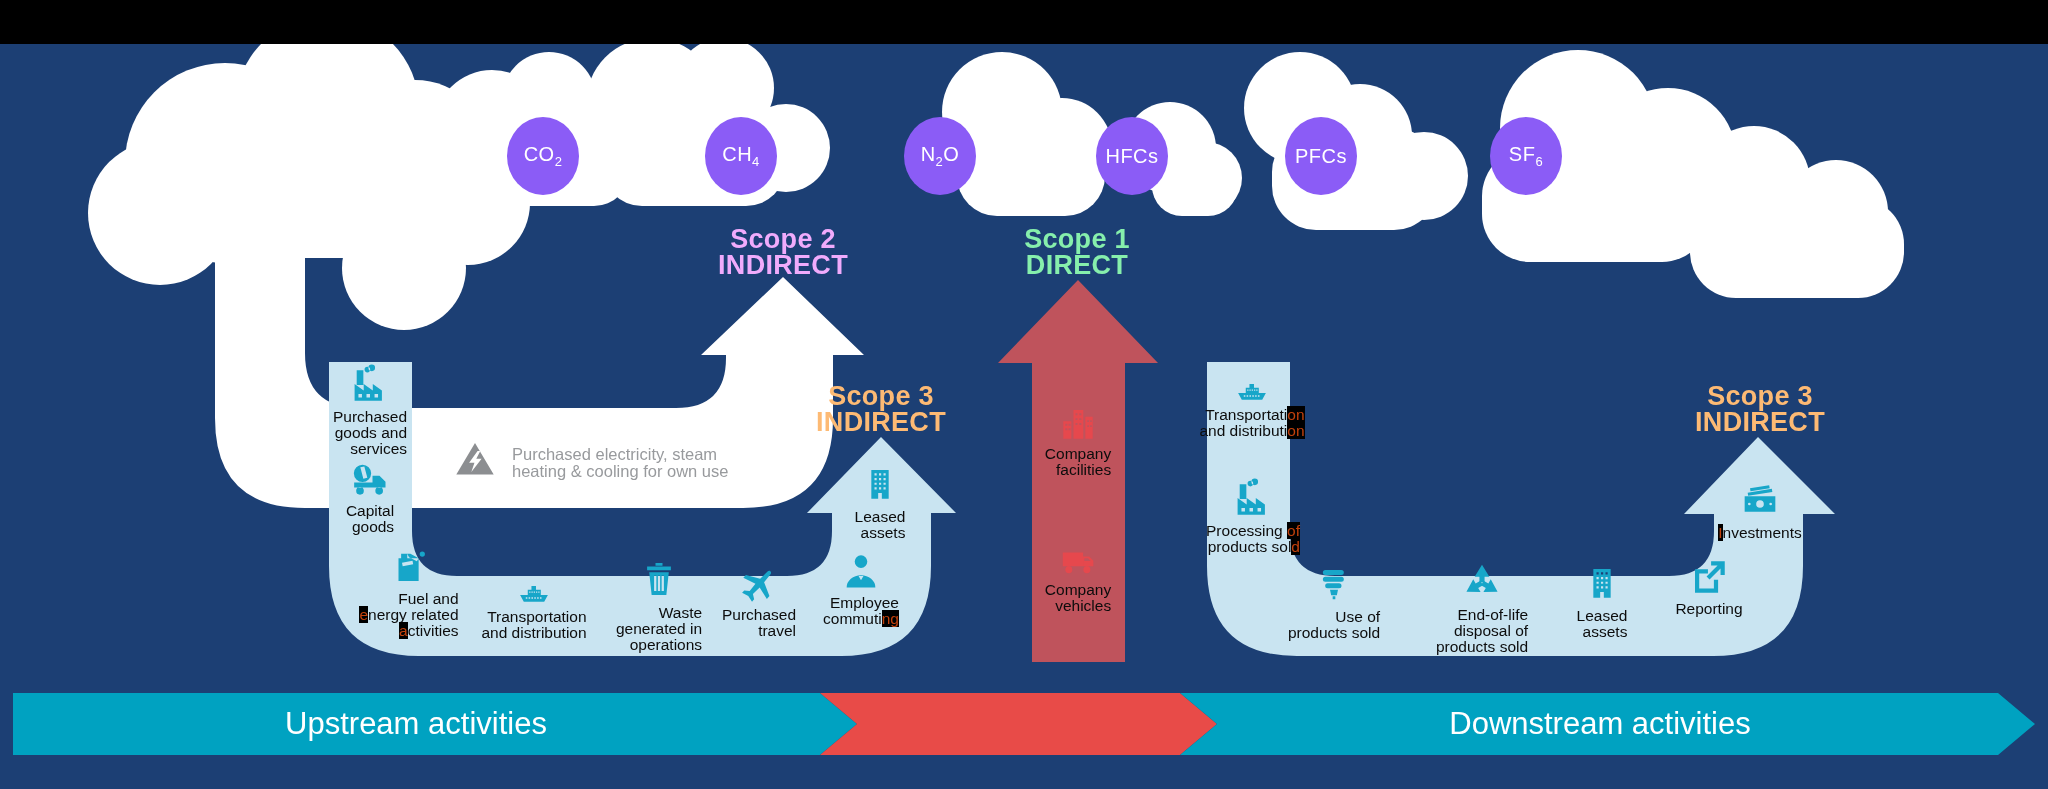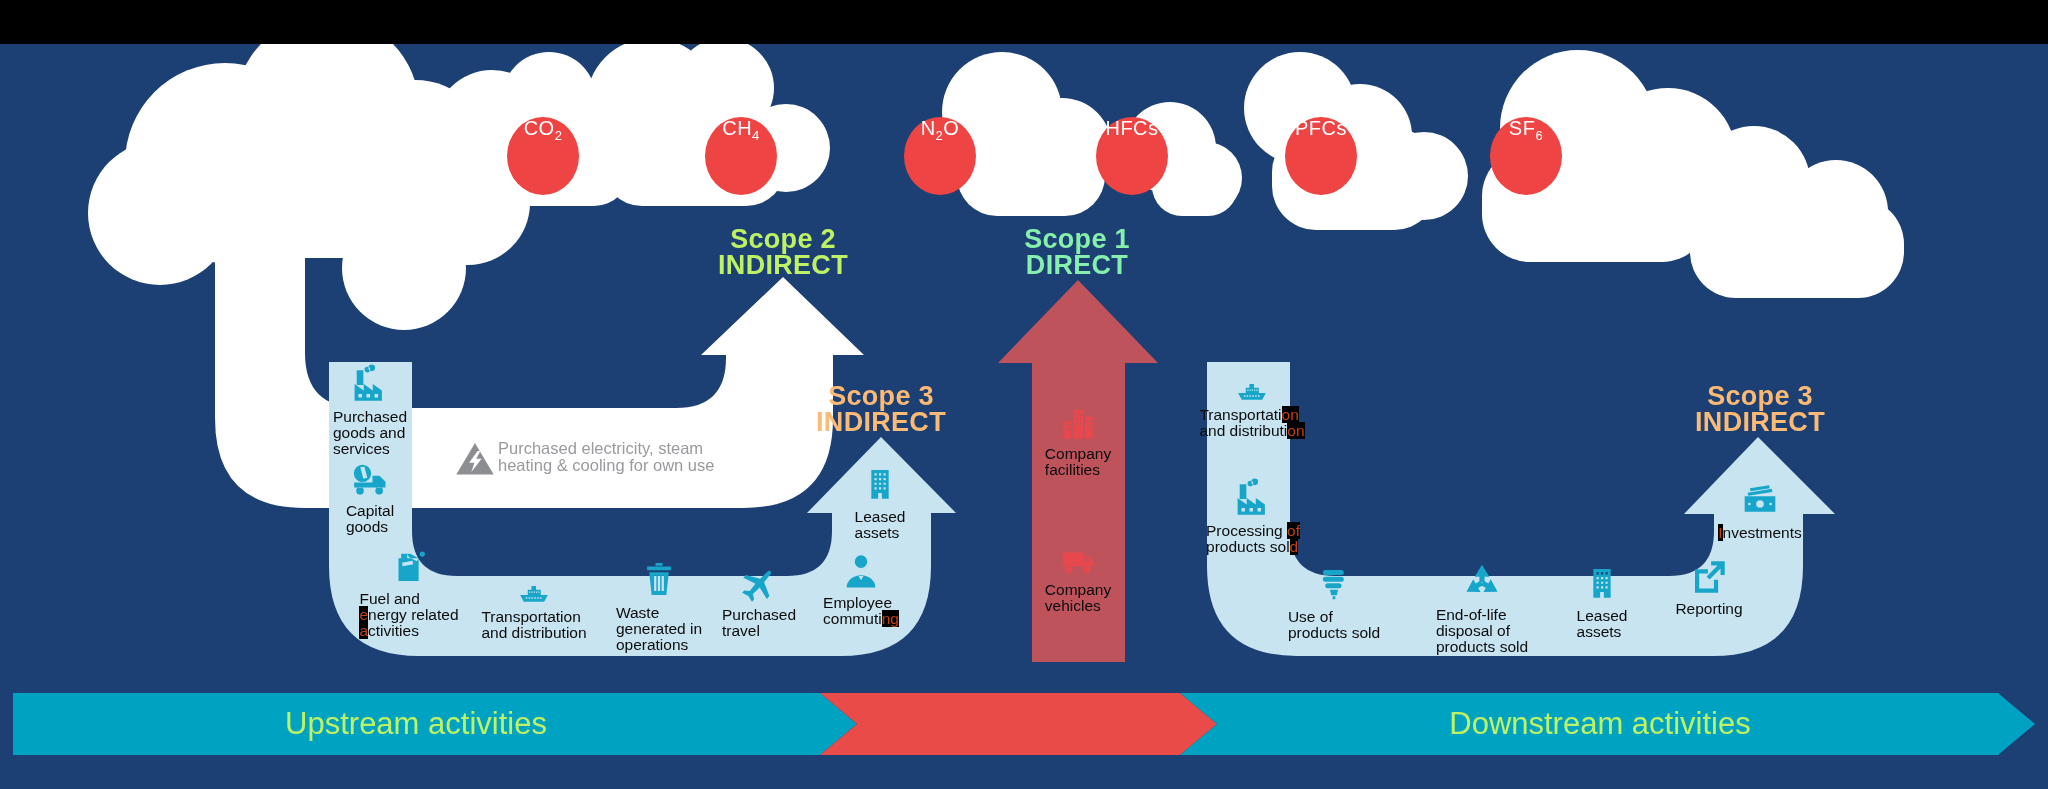--- a/index.html
+++ b/index.html
@@ -7,8 +7,8 @@
          font-family:"Liberation Sans", sans-serif;}
   .topbar{position:absolute;left:0;top:0;width:2048px;height:44px;background:#000;}
   svg.layer{position:absolute;left:0;top:0;}
-  .gas{position:absolute;width:72px;height:78px;border-radius:50%;background:#ef4444;
-       color:#fff;font-size:20px;display:flex;justify-content:center;
+  .gas{position:absolute;width:72px;height:78px;border-radius:50%;background:#8b5cf6;
+       color:#fff;font-size:20px;display:flex;align-items:center;justify-content:center;
        letter-spacing:.5px;}
   .gas .sub{font-size:13px;vertical-align:-5px;align-self:flex-end;margin-bottom:17px;}
   .scope{position:absolute;width:280px;text-align:center;font-weight:700;

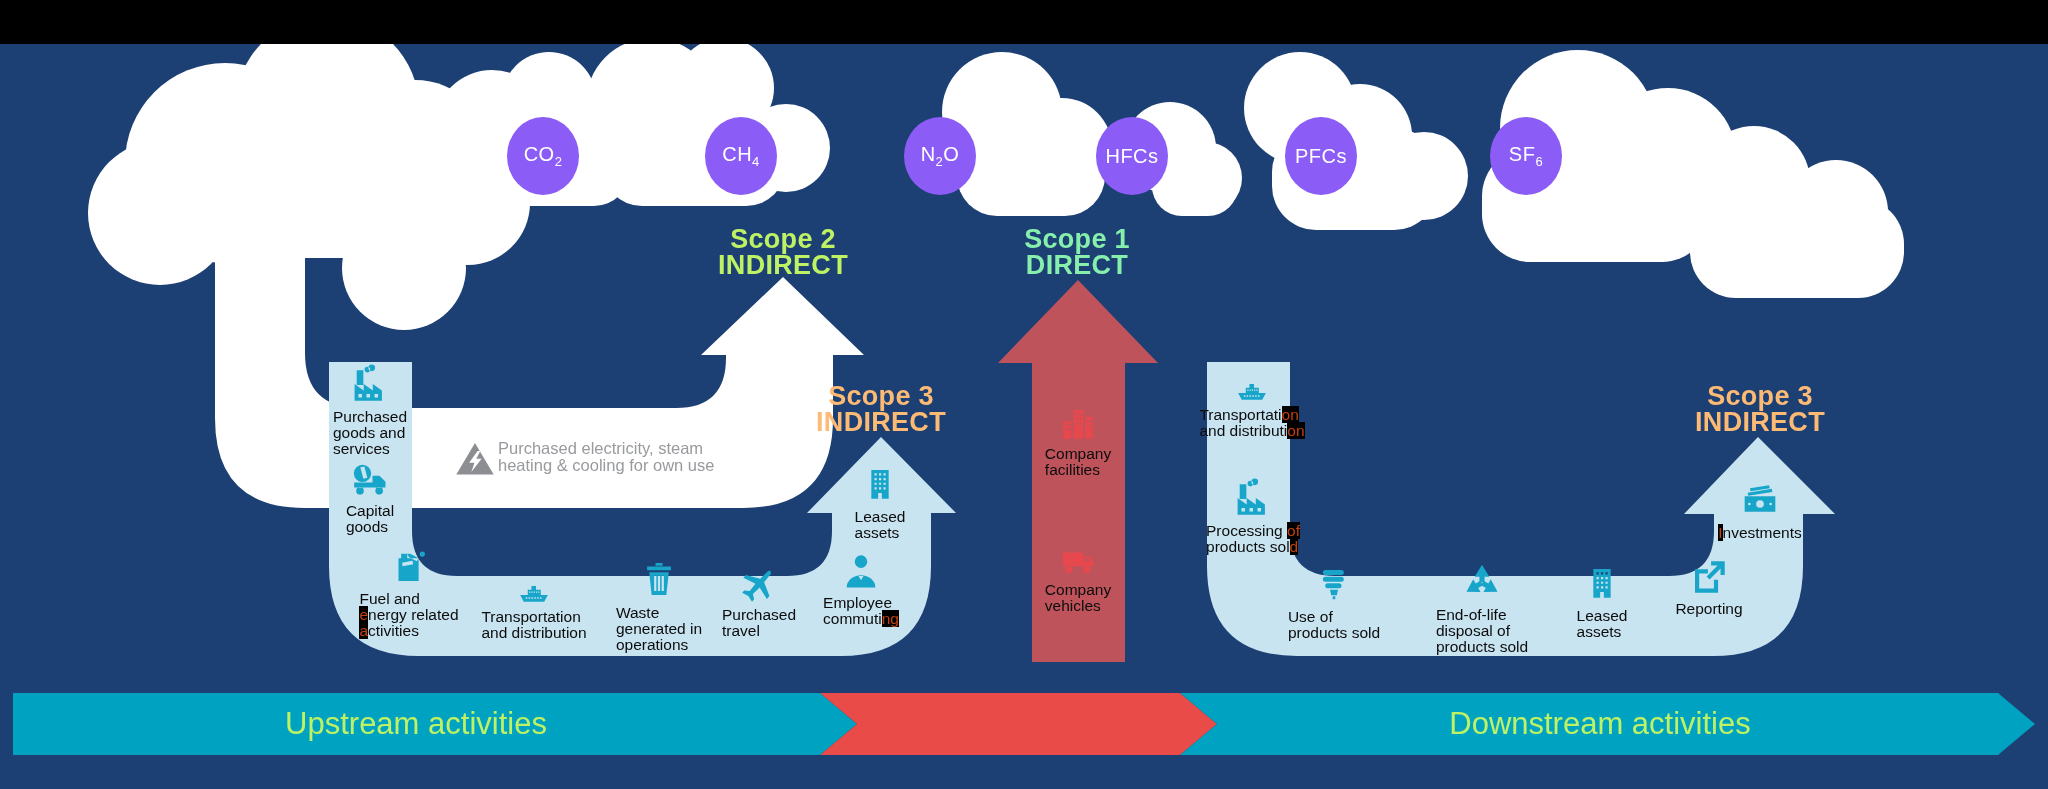--- a/index.html
+++ b/index.html
@@ -13,7 +13,7 @@
   .gas .sub{font-size:13px;vertical-align:-5px;align-self:flex-end;margin-bottom:17px;}
   .scope{position:absolute;width:280px;text-align:center;font-weight:700;
          font-size:27px;line-height:26px;letter-spacing:.3px;}
-  .scope-gray{color:#bef264;}
+  .scope-gray{color:#f0abfc;}
   .scope-red{color:#86efac;}
   .scope-teal{color:#fdba74;}
   .item{position:absolute;width:150px;display:flex;flex-direction:column;align-items:center;

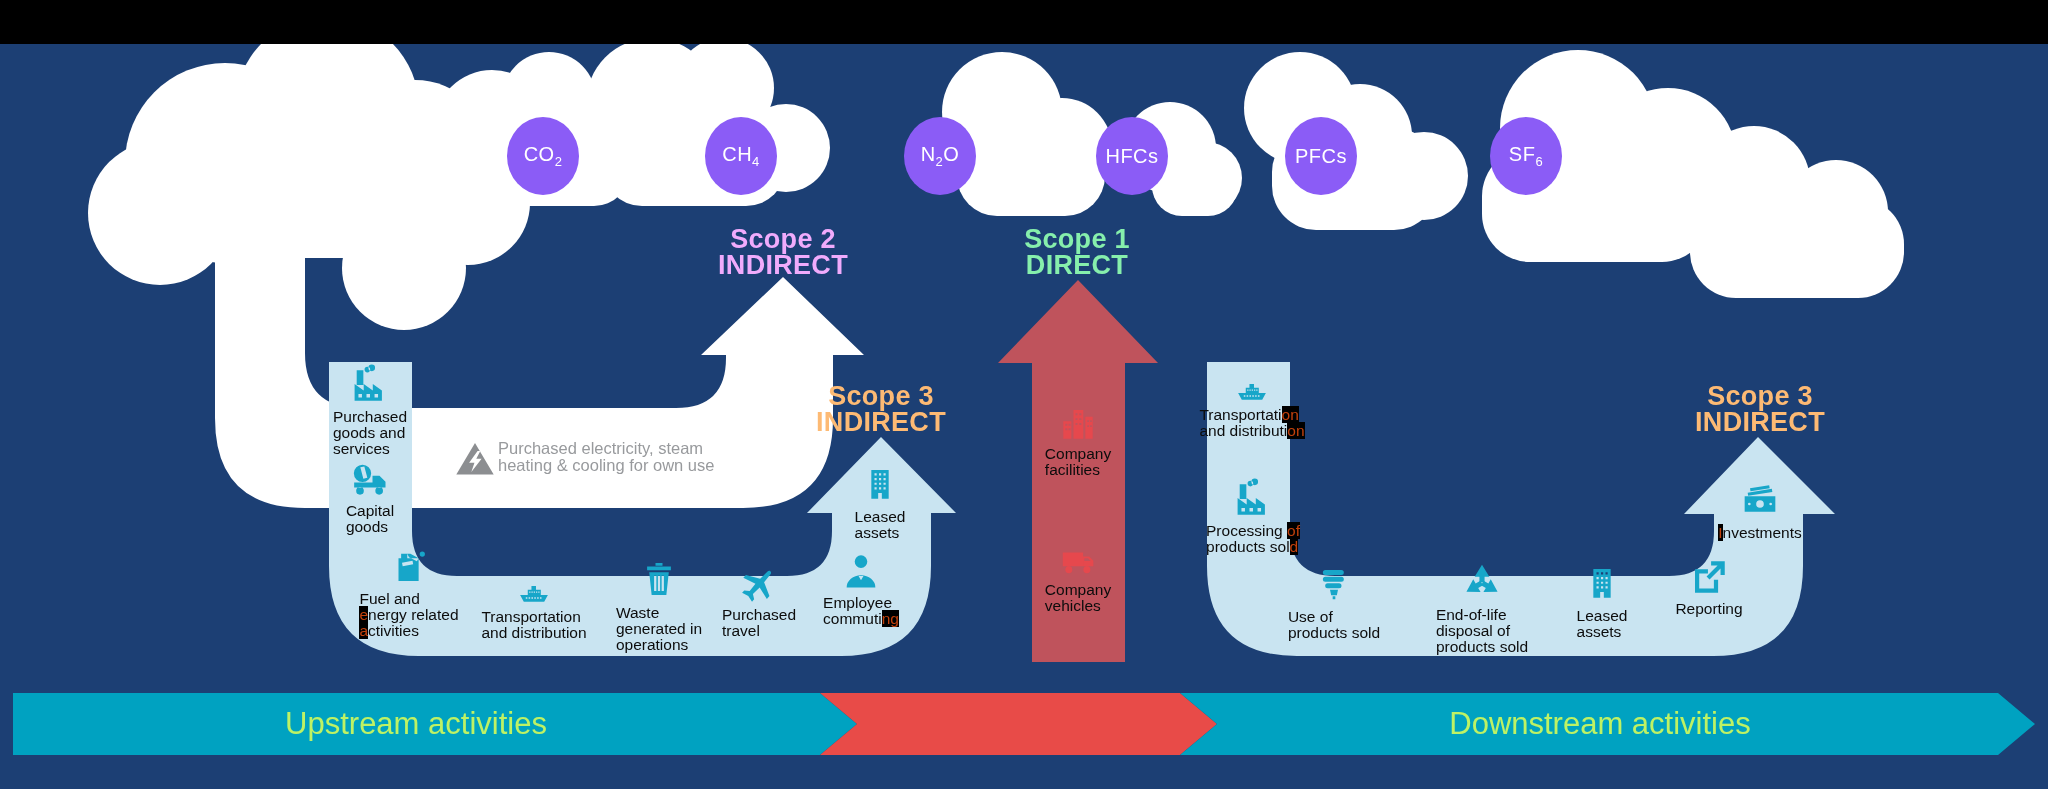--- a/index.html
+++ b/index.html
@@ -17,7 +17,7 @@
   .scope-red{color:#86efac;}
   .scope-teal{color:#fdba74;}
   .item{position:absolute;width:150px;display:flex;flex-direction:column;align-items:center;
-        text-align:left;}
+        text-align:right;}
   .item .ic{display:block;}
   .item .lbl{font-size:15.5px;line-height:16px;color:#0c0c0c;white-space:pre-line;margin-top:3px;}
   .hl{background:#000;color:#c2410c;}

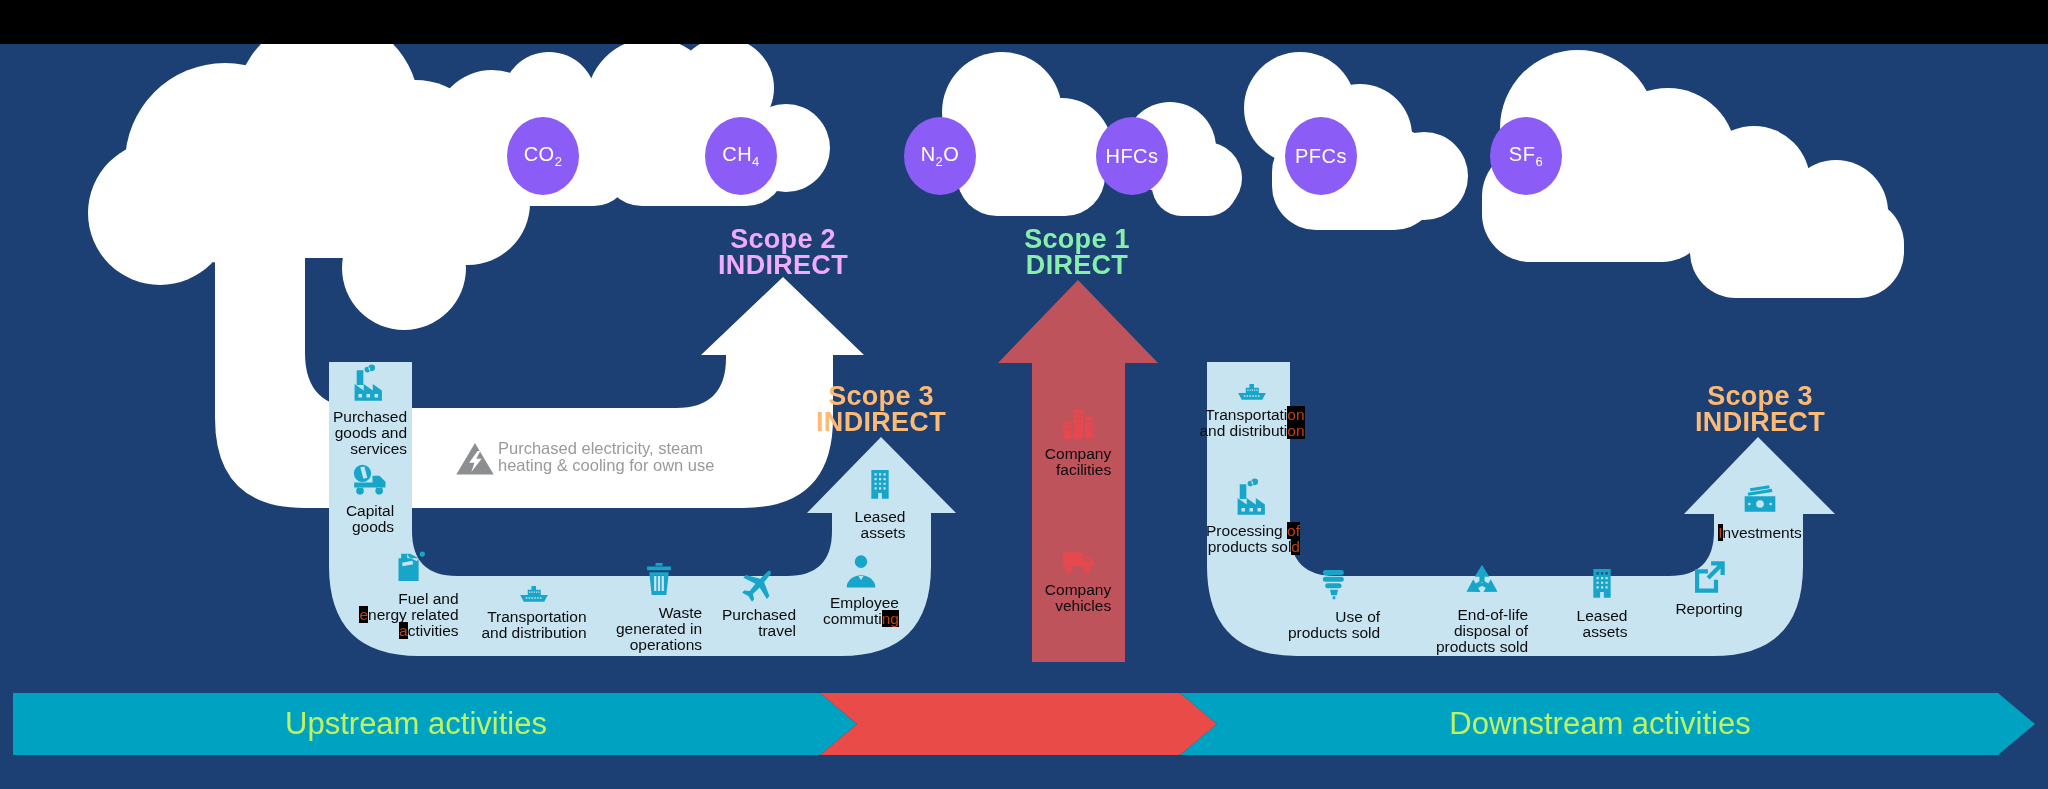--- a/index.html
+++ b/index.html
@@ -21,7 +21,7 @@
   .item .ic{display:block;}
   .item .lbl{font-size:15.5px;line-height:16px;color:#0c0c0c;white-space:pre-line;margin-top:3px;}
   .hl{background:#000;color:#c2410c;}
-  .note{position:absolute;display:flex;align-items:flex-start;}
+  .note{position:absolute;display:flex;align-items:flex-end;gap:14px;}
   .note-text{font-size:16.5px;line-height:17px;color:#989a9d;white-space:pre-line;padding-top:4px;}
   .bar-label{position:absolute;top:706px;height:36px;line-height:36px;color:#bef264;
              font-size:31px;text-align:center;width:400px;}

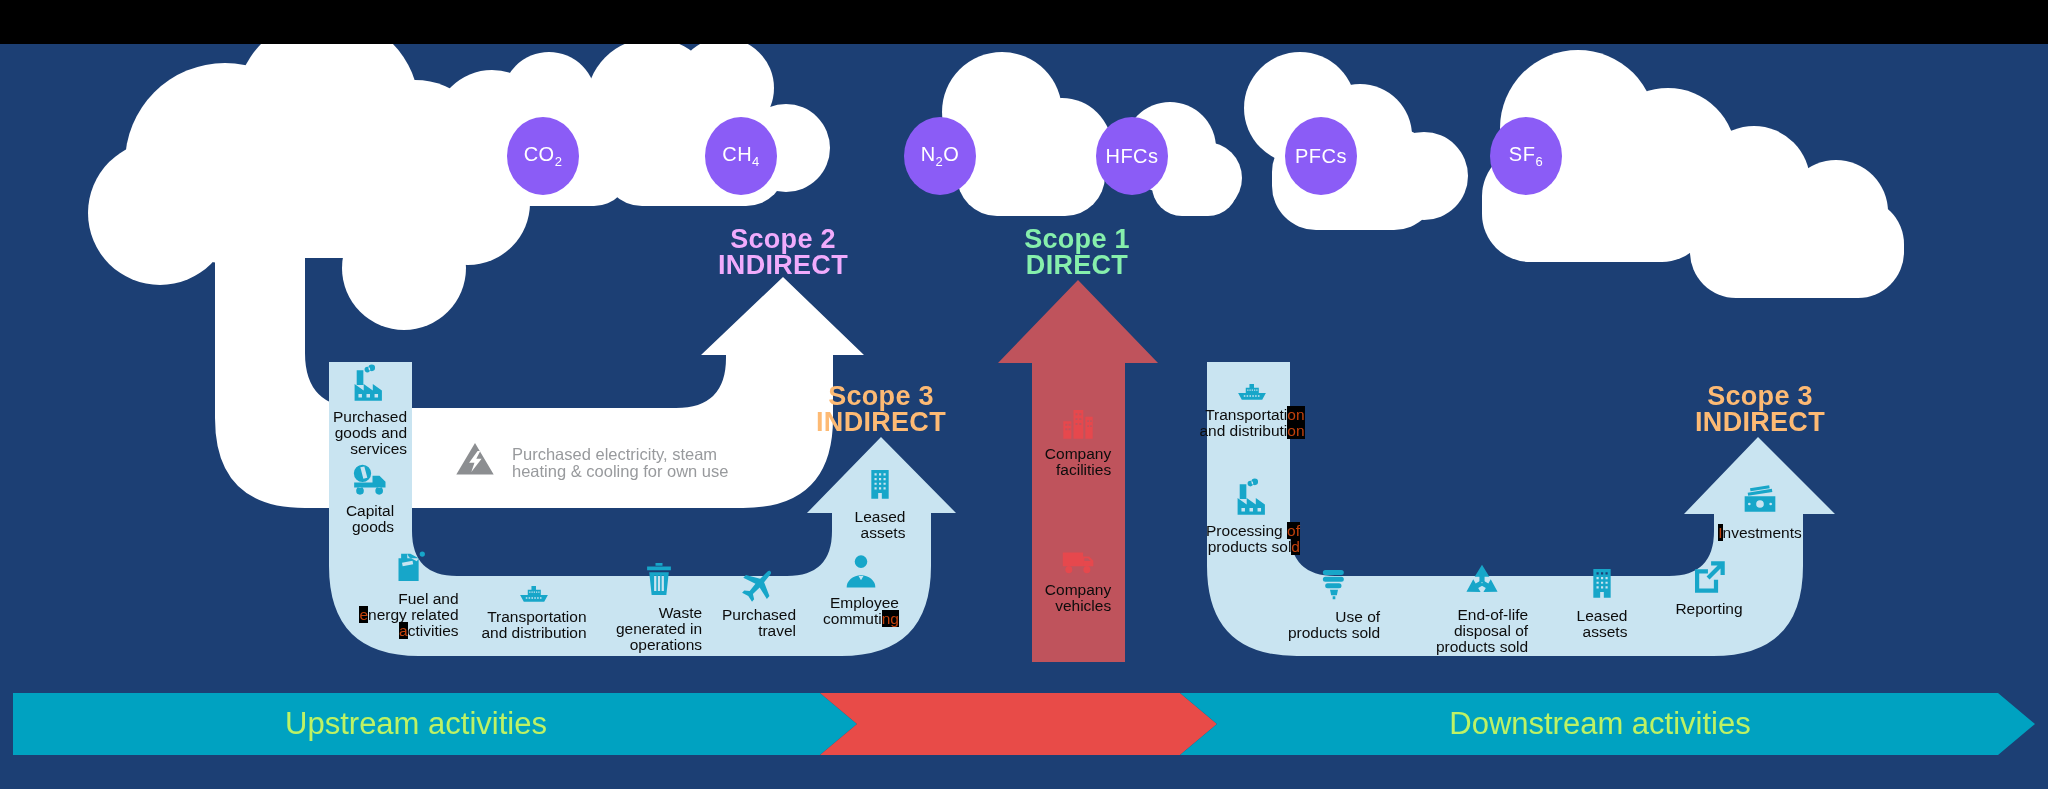--- a/index.html
+++ b/index.html
@@ -23,7 +23,7 @@
   .hl{background:#000;color:#c2410c;}
   .note{position:absolute;display:flex;align-items:flex-end;gap:14px;}
   .note-text{font-size:16.5px;line-height:17px;color:#989a9d;white-space:pre-line;padding-top:4px;}
-  .bar-label{position:absolute;top:706px;height:36px;line-height:36px;color:#bef264;
+  .bar-label{position:absolute;top:706px;height:36px;line-height:36px;color:#ffffff;
              font-size:31px;text-align:center;width:400px;}
 </style>
 </head>

